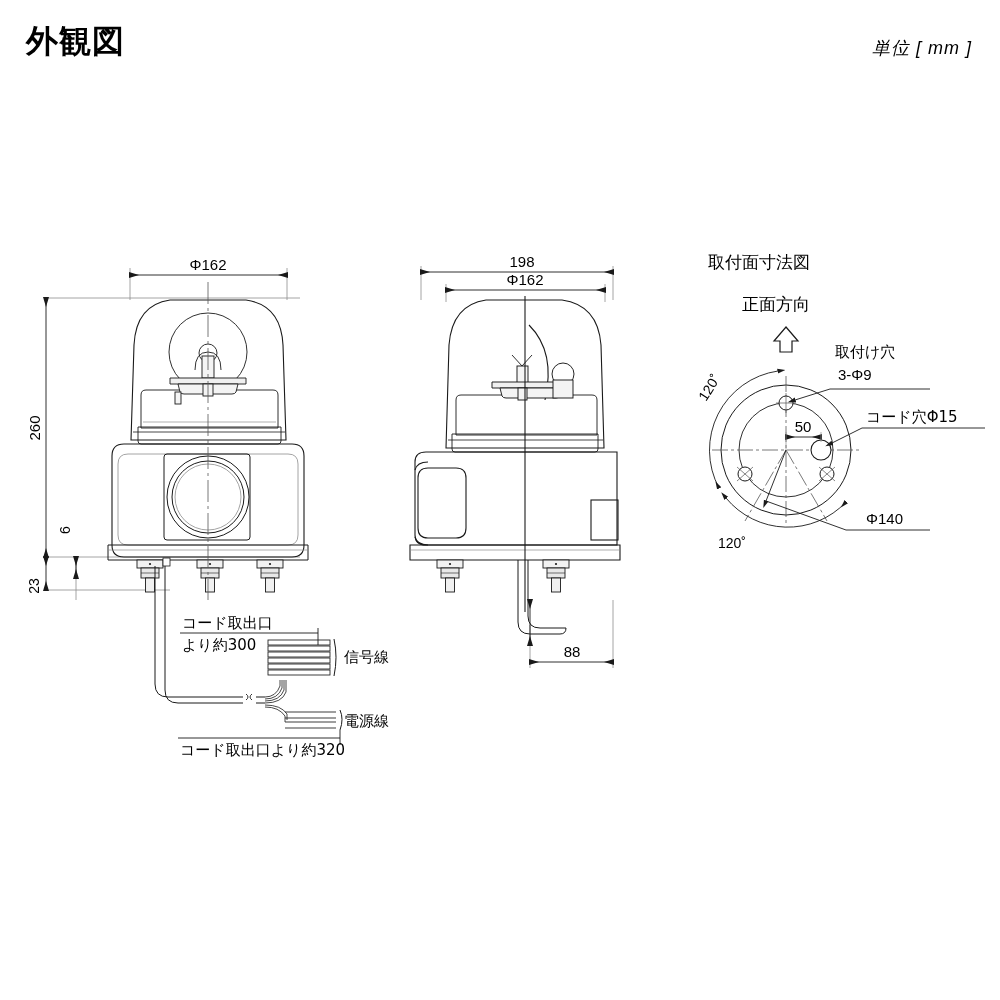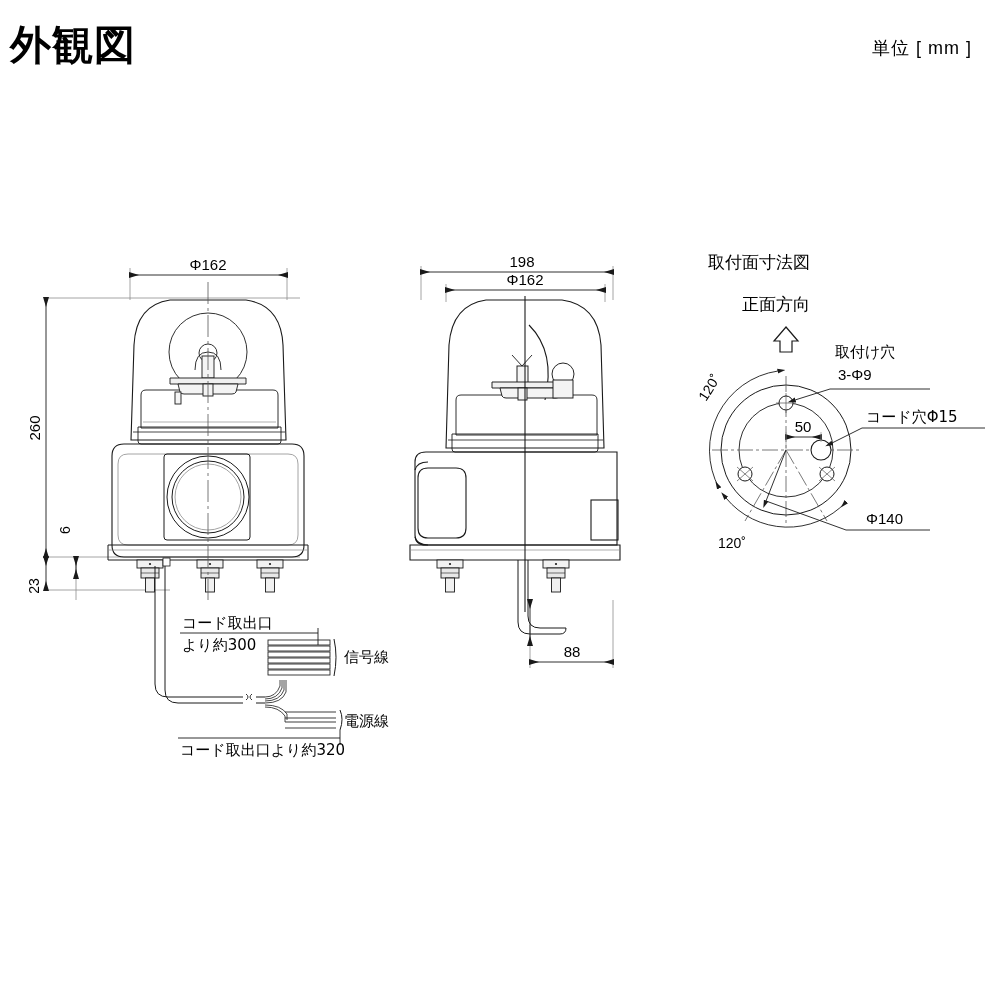--- a/index.html
+++ b/index.html
@@ -10,8 +10,8 @@
   }
   #root{position:absolute;inset:0;}
   .title{
-    position:absolute;left:10px;top:25px;
-    font-size:41px;font-weight:bold;color:#000;
+    position:absolute;left:26px;top:25px;
+    font-size:32px;font-weight:bold;color:#000;
     letter-spacing:1px;line-height:1;
   }
   .unit{

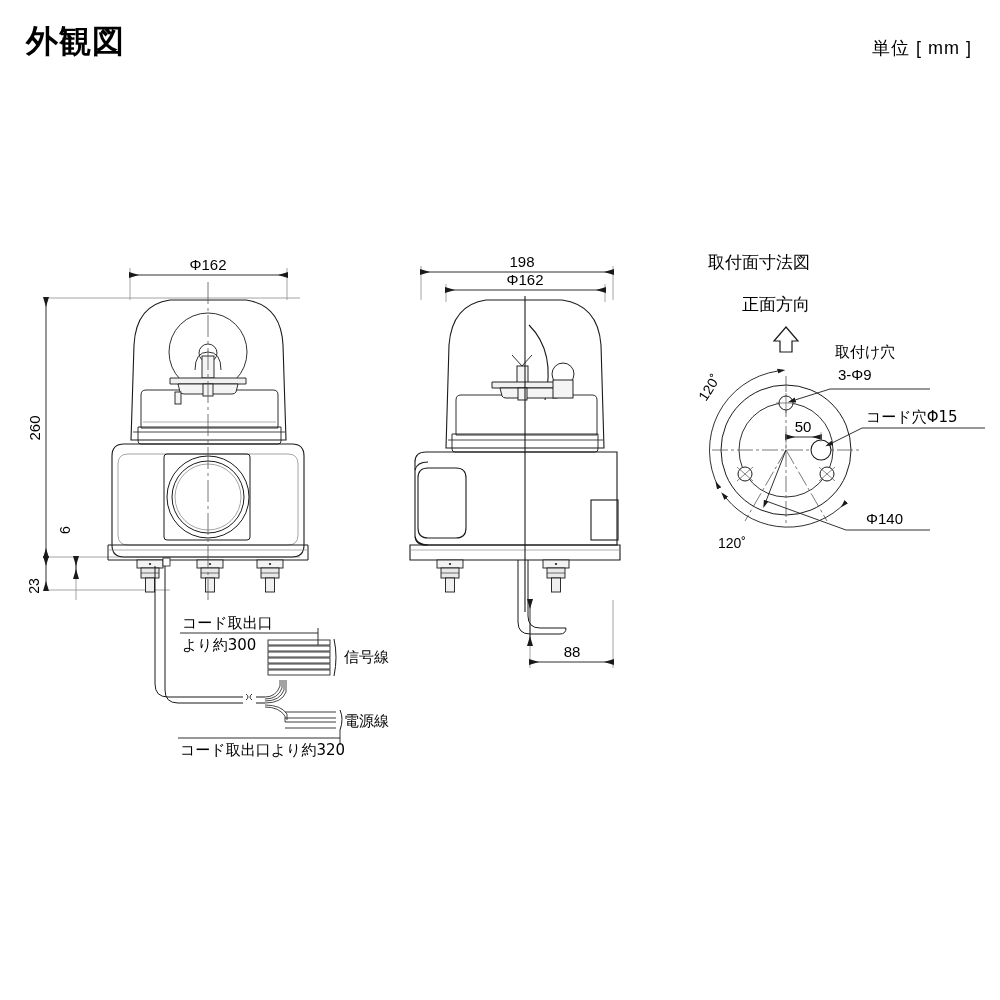--- a/index.html
+++ b/index.html
@@ -16,7 +16,7 @@
   }
   .unit{
     position:absolute;right:28px;top:36px;
-    font-size:18px;color:#000;letter-spacing:1px;
+    font-size:18px;color:#000;letter-spacing:1px;font-style:italic;
   }
   svg{position:absolute;left:0;top:0;}
   .dimtxt{font-family:"Liberation Sans","DejaVu Sans",sans-serif;font-size:15px;fill:#000;}

